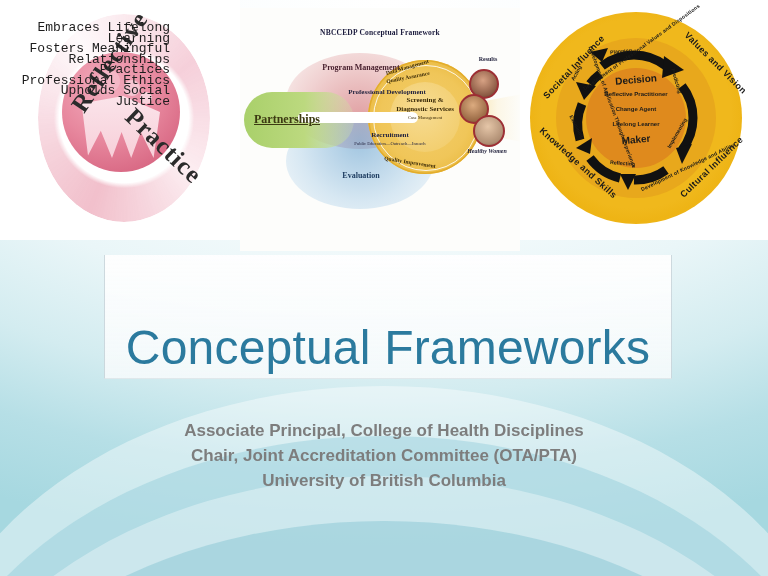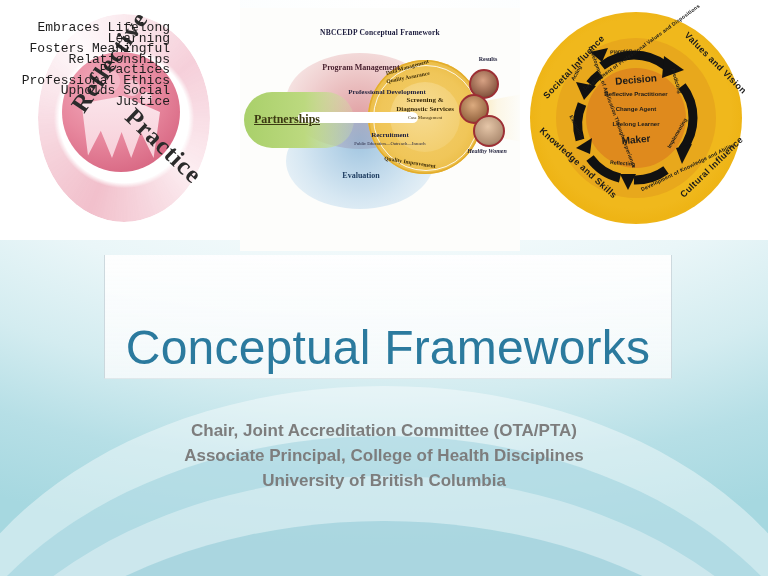--- a/index.html
+++ b/index.html
@@ -284,8 +284,8 @@
   </div>
 
   <div class="subtitle">
+    <div>Associate Principal, College of Health Disciplines</div>
     <div>Chair, Joint Accreditation Committee (OTA/PTA)</div>
-    <div>Associate Principal, College of Health Disciplines</div>
     <div>University of British Columbia</div>
   </div>
 

